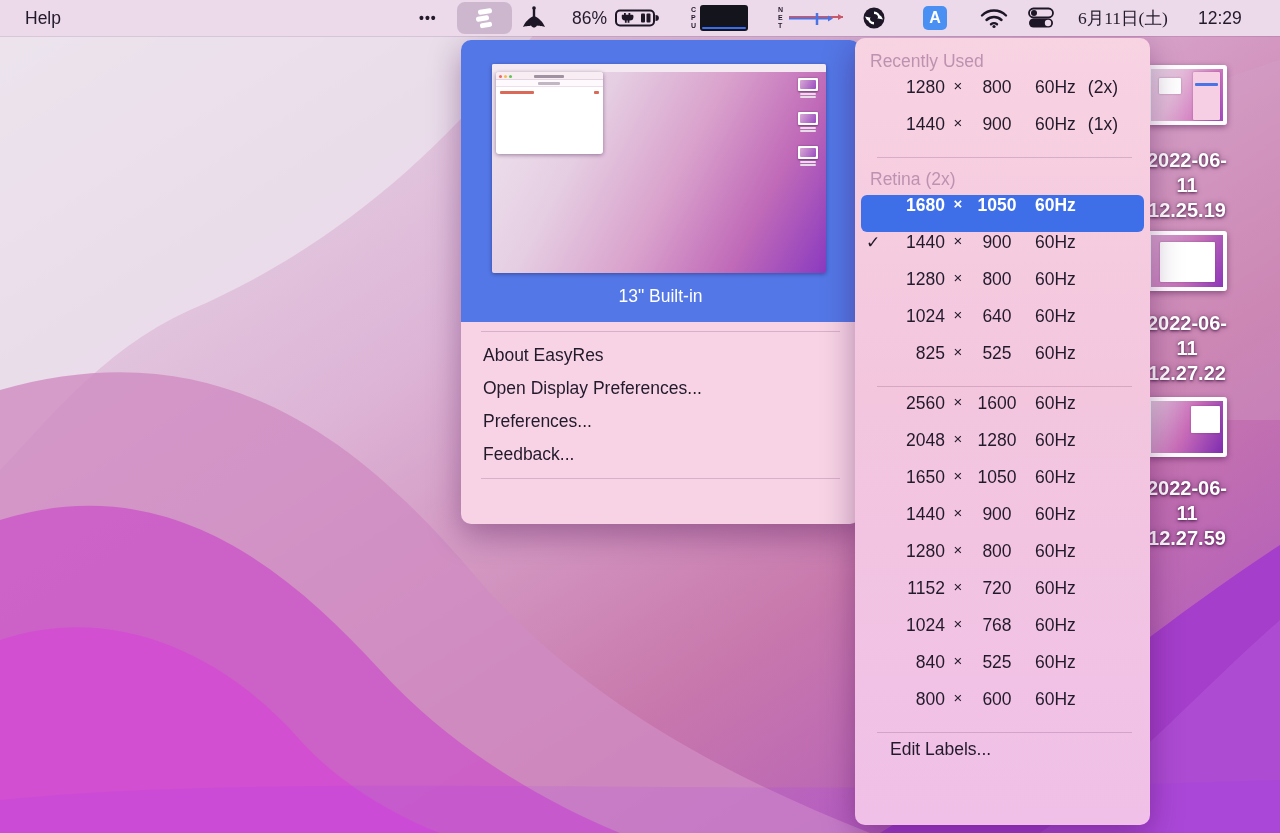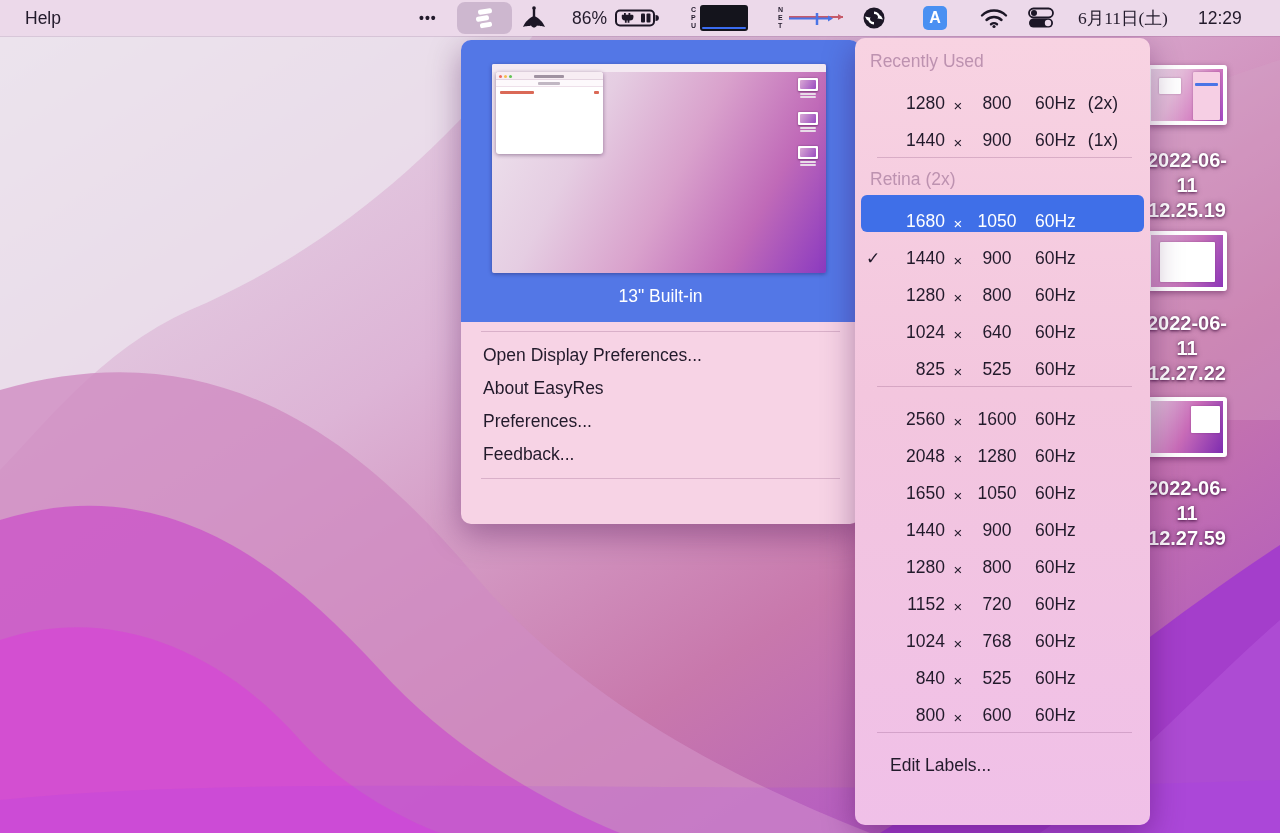--- a/index.html
+++ b/index.html
@@ -84,7 +84,7 @@
     background:linear-gradient(180deg,#f8d3e2 0%,#f3c6de 45%,#f0c0e8 100%);
     box-shadow:0 10px 32px rgba(60,5,70,.38);overflow:hidden;padding-top:8px;}
   .sec-h{height:31px;display:flex;align-items:center;padding-left:15px;color:var(--sec-h);font-size:17.5px;font-weight:400;}
-  .res-row{position:relative;height:37px;display:flex;align-items:flex-end;padding-left:35px;font-size:17.5px;}
+  .res-row{position:relative;height:37px;display:flex;align-items:flex-start;padding-left:35px;font-size:17.5px;}
   .res-row .check{position:absolute;left:11px;font-size:17px;font-weight:600;}
   .c-w{width:55px;text-align:right;}
   .c-x{width:26px;text-align:center;font-size:15px;}

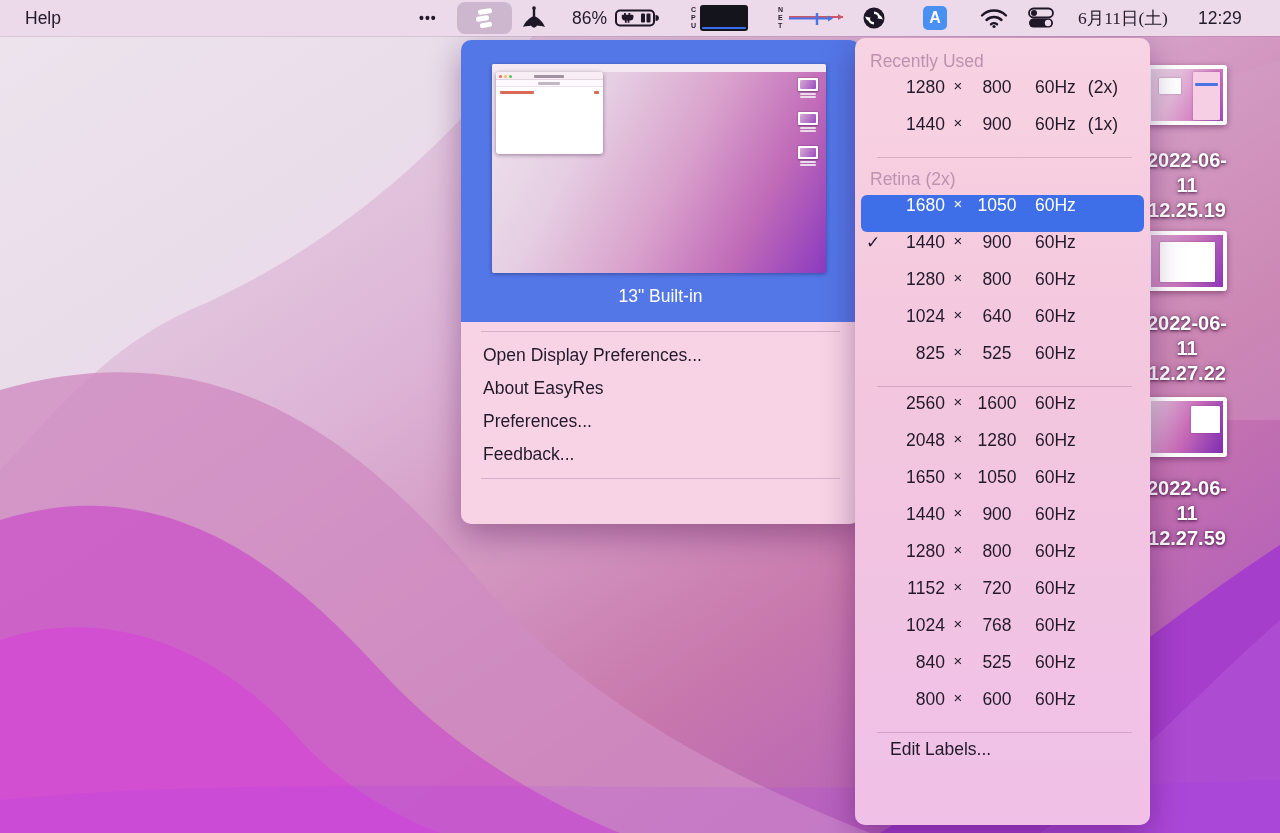--- a/index.html
+++ b/index.html
@@ -91,7 +91,7 @@
   .c-h{width:52px;text-align:center;}
   .c-hz{margin-left:12px;}
   .c-sfx{margin-left:12px;}
-  .res-row.selected{background:var(--blue-sel);border-radius:6px;margin:0 6px;padding-left:29px;color:#fff;}
+  .res-row.selected{background:var(--blue-sel);border-radius:6px;margin:0 6px;padding-left:29px;color:#fff;font-weight:bold;}
   .dv-r{height:1px;background:var(--dv);margin:6px 18px 6px 22px;}
 
   svg{display:block;}

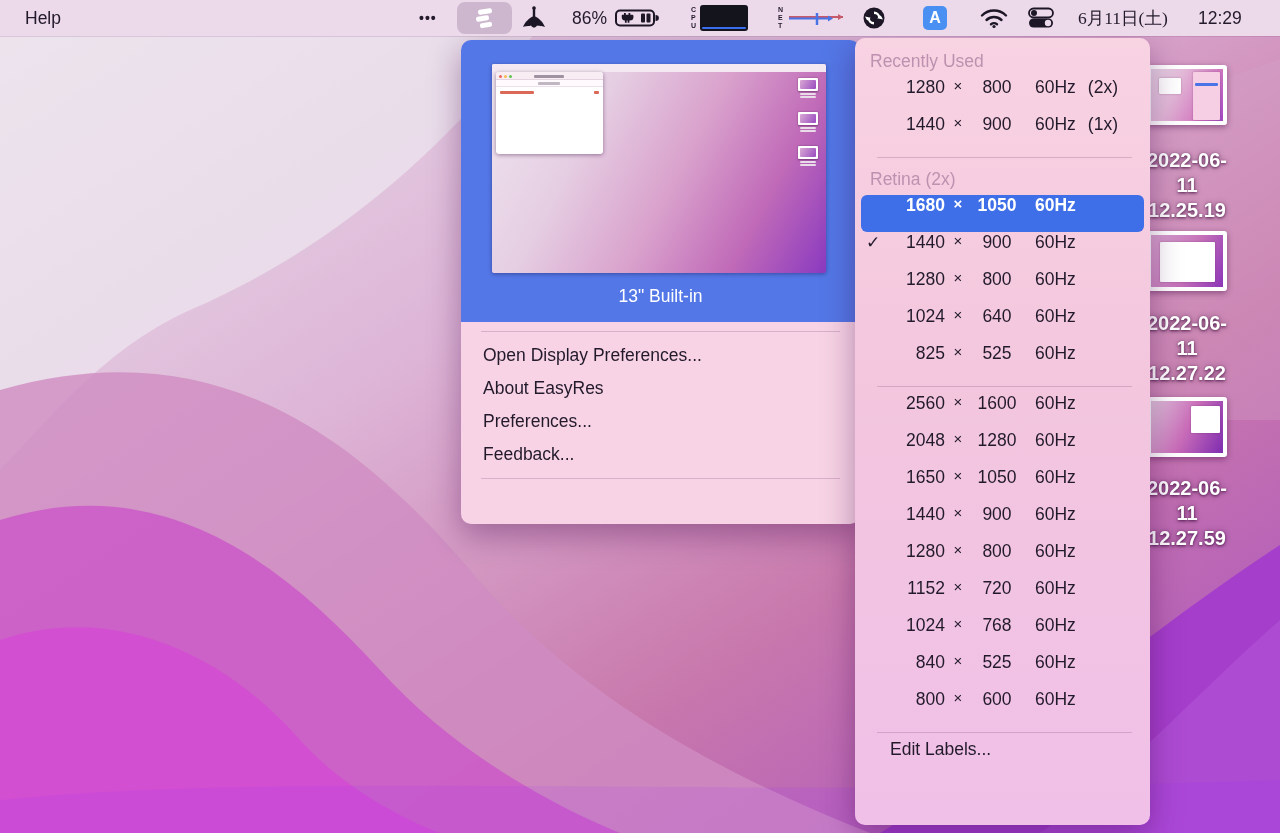--- a/index.html
+++ b/index.html
@@ -288,8 +288,8 @@
     <div class="menu-list">
       <div class="dv-l"></div>
       <div id="easyres-items">
+          <div class="mi">About EasyRes</div>
           <div class="mi">Open Display Preferences...</div>
-          <div class="mi">About EasyRes</div>
           <div class="mi">Preferences...</div>
           <div class="mi">Feedback...</div>
         </div>

